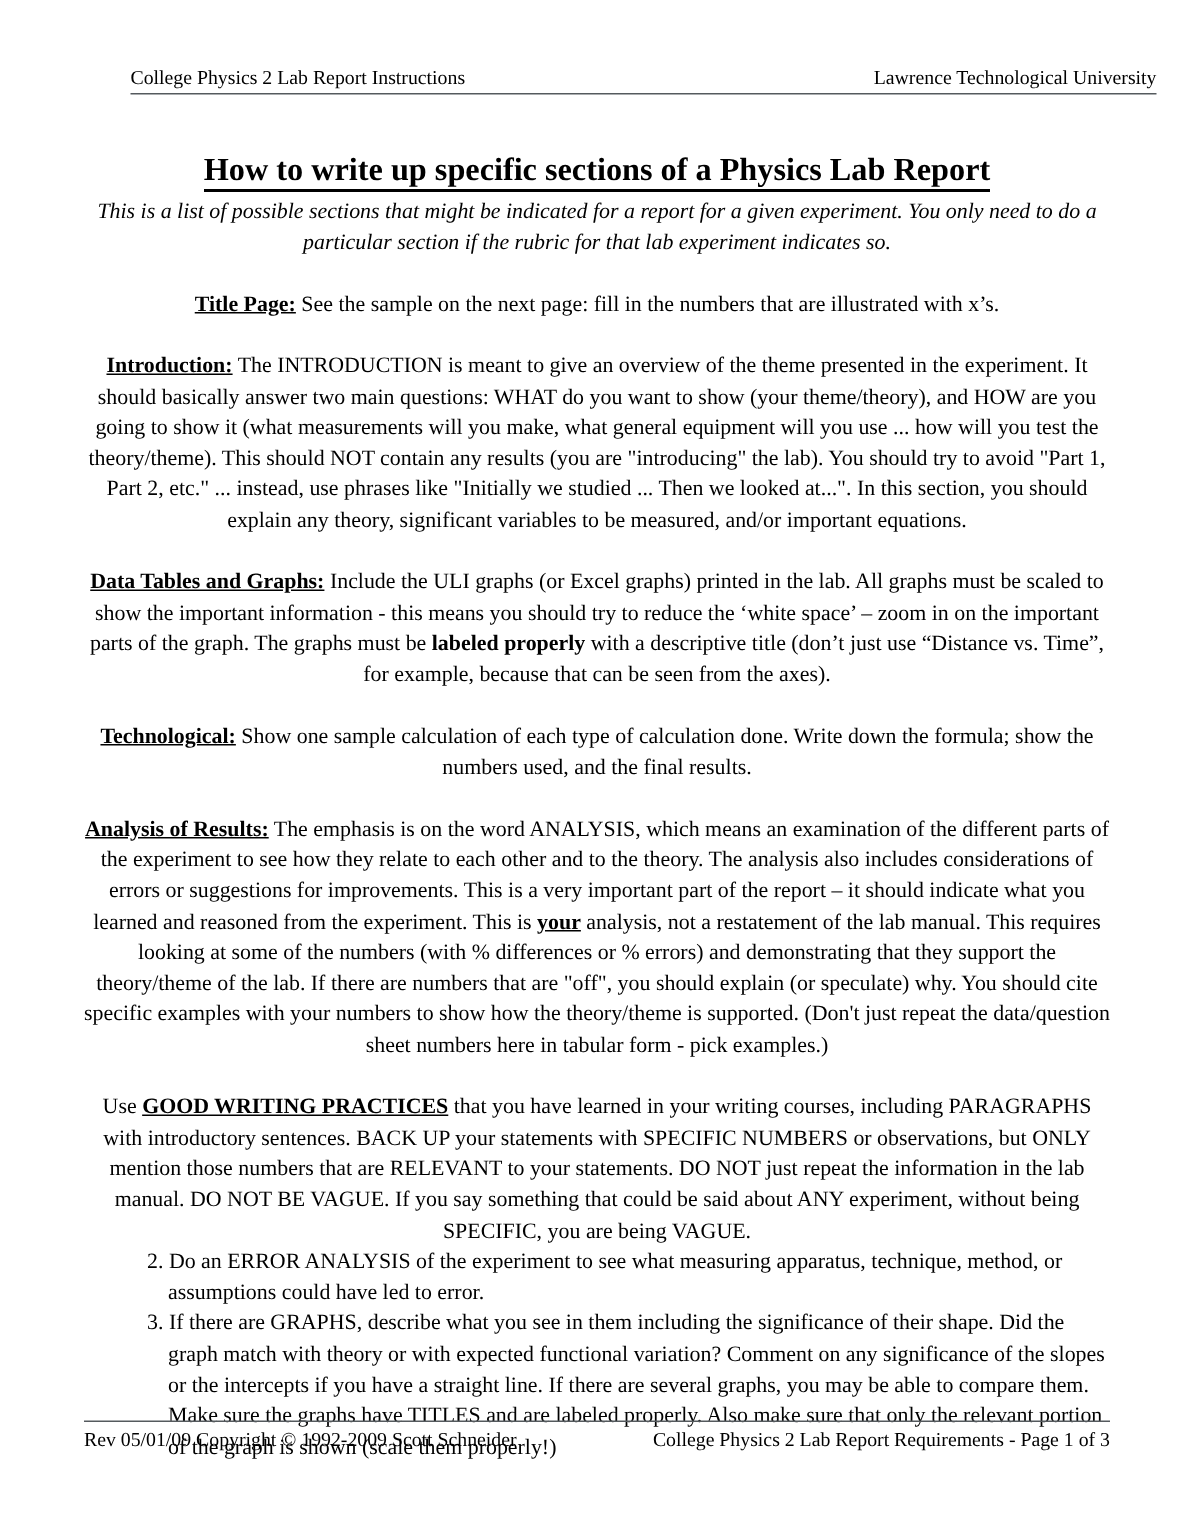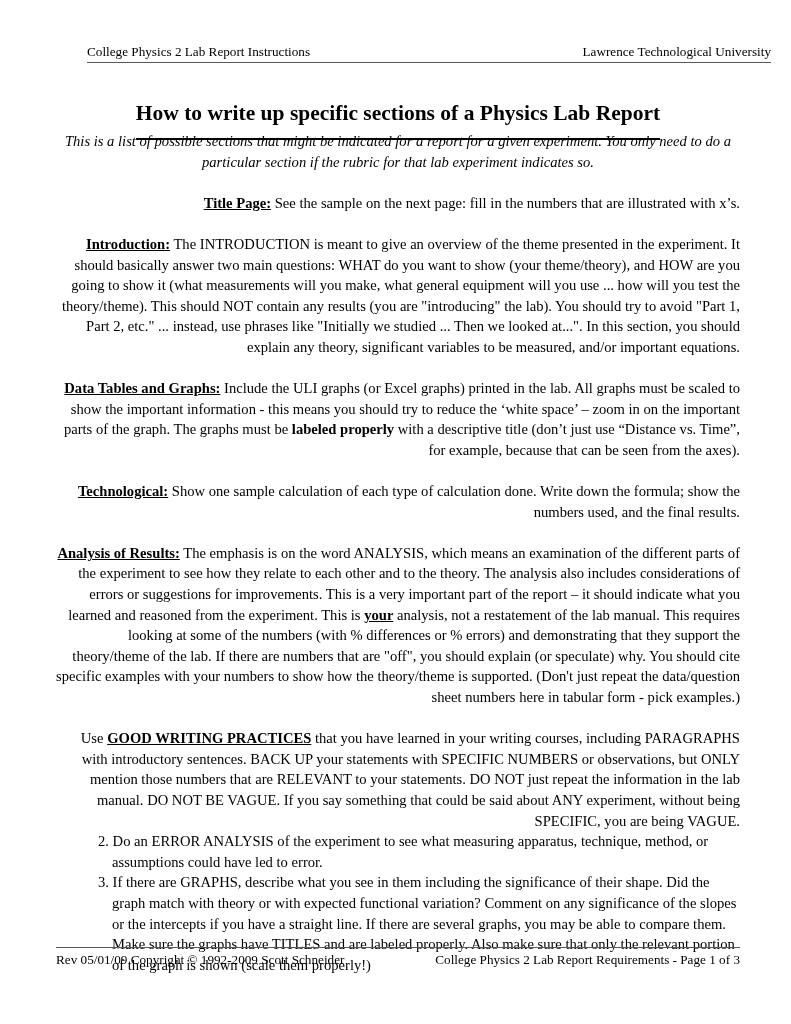--- a/index.html
+++ b/index.html
@@ -60,7 +60,7 @@
   }
   .doc-title span {
     border-bottom: 2px solid #000;
-    padding-bottom: 13px;
+    padding-bottom: 1px;
   }
 
   

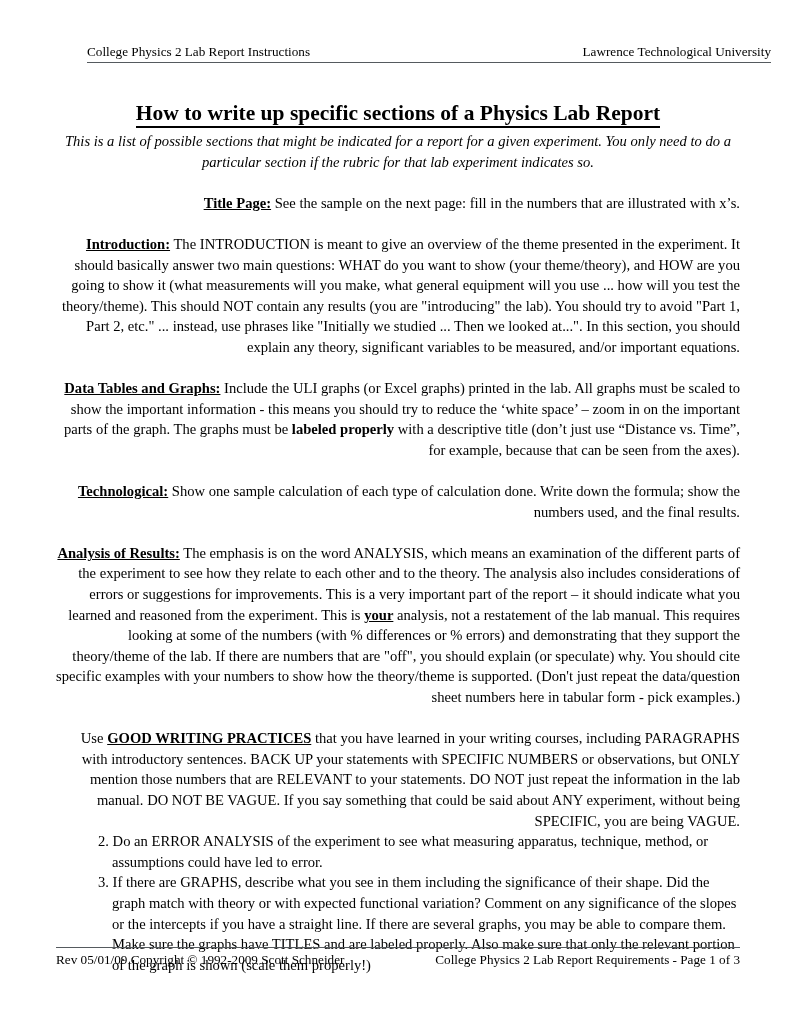--- a/index.html
+++ b/index.html
@@ -74,7 +74,7 @@
   }
   p.para {
     margin: 0 0 0 0;
-    text-align: right;
+    text-align: center;
   }
   p.gap { margin-top: 20.6px; }
 

